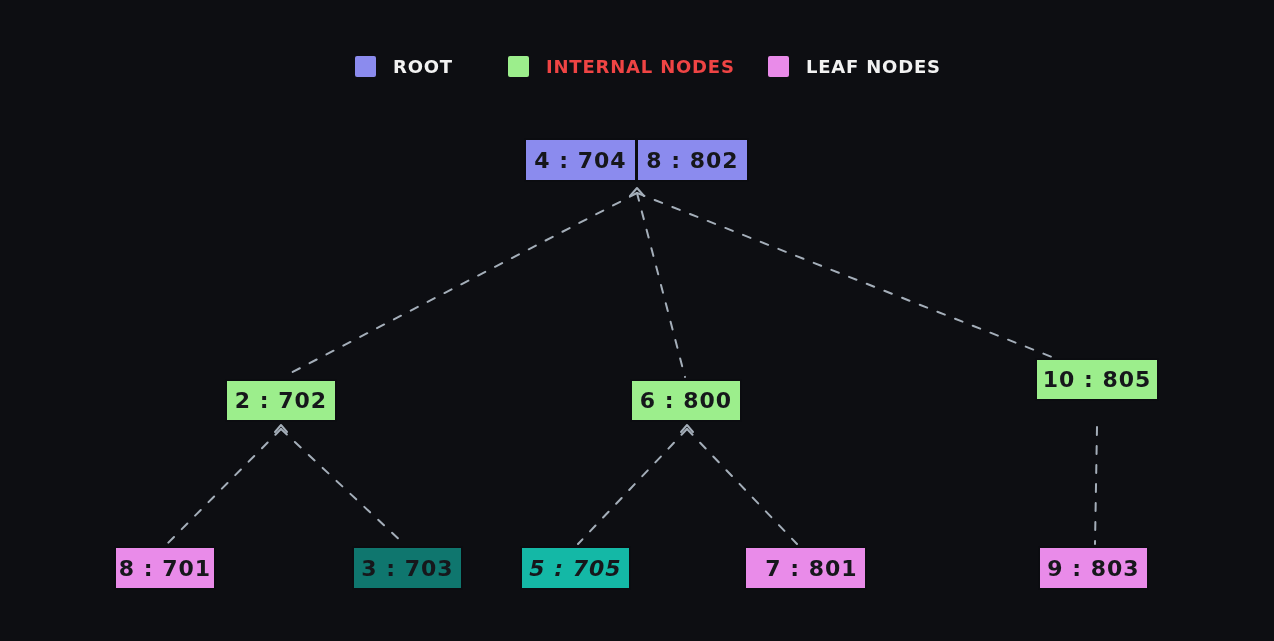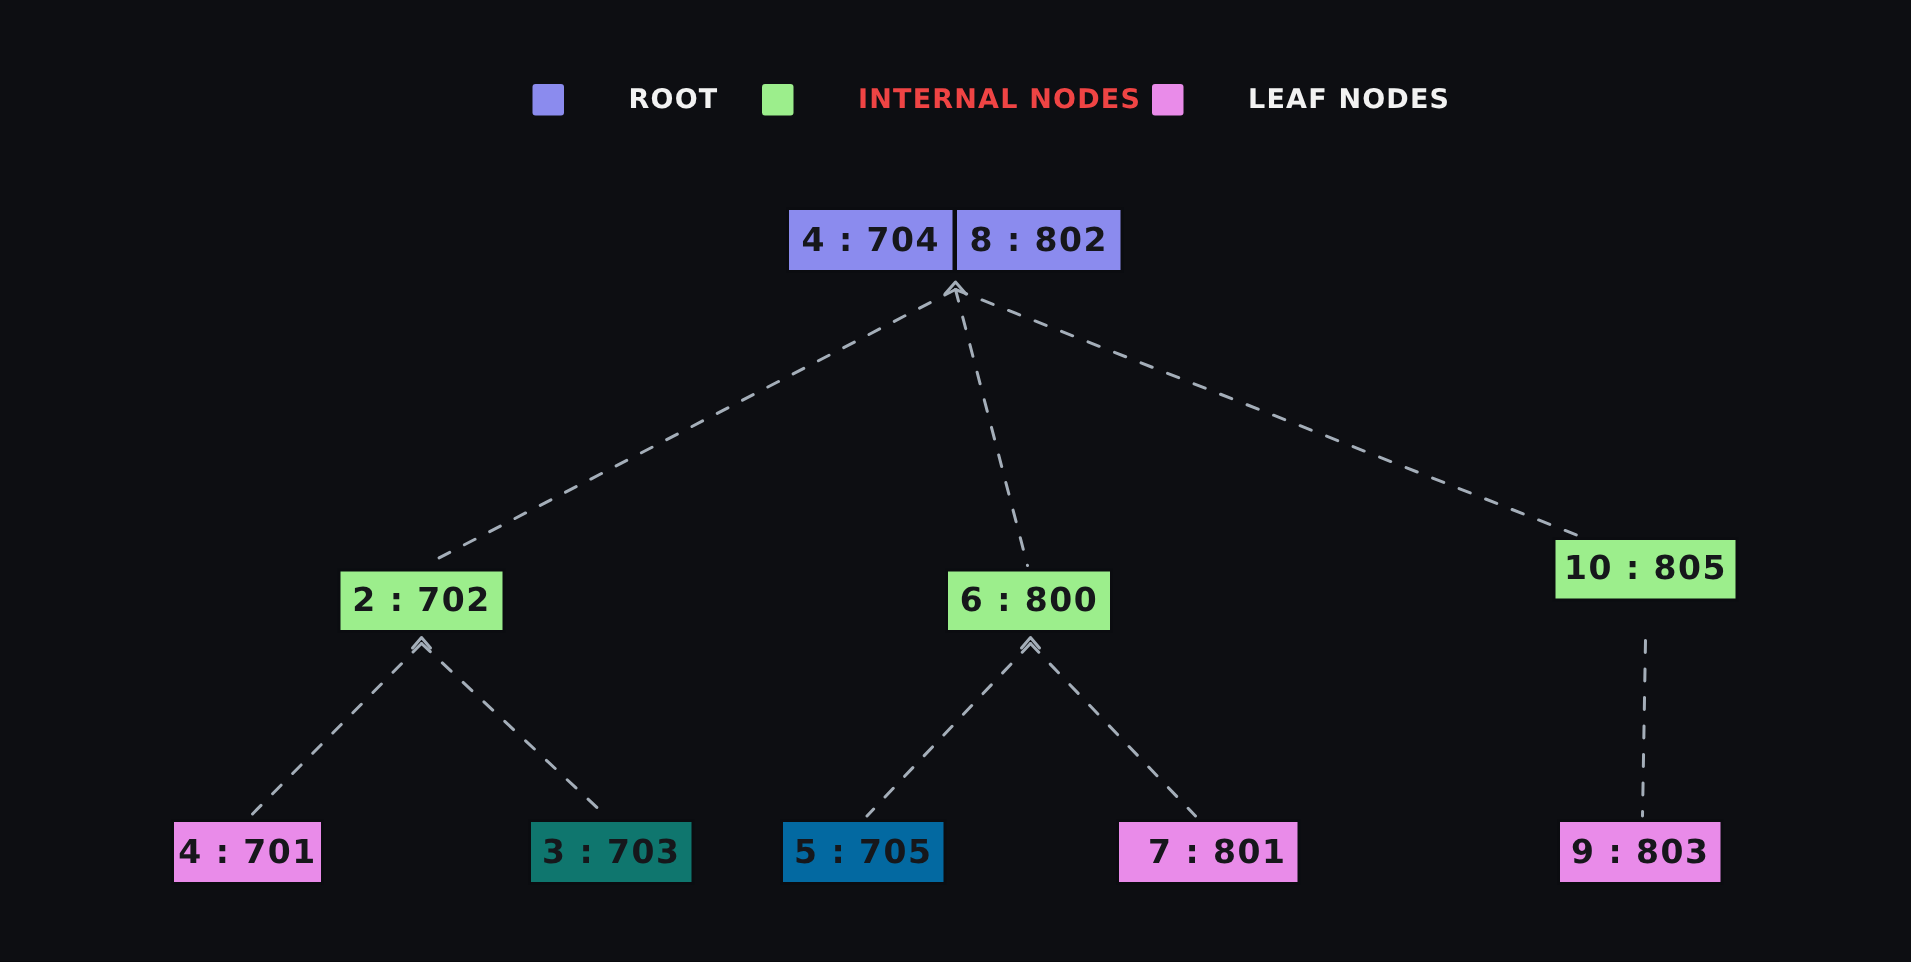--- a/index.html
+++ b/index.html
@@ -34,7 +34,6 @@
     font-weight: bold;
     letter-spacing: 0.8px;
     white-space: nowrap;
-    margin-left: 26px;
   }
   
   svg.edges {

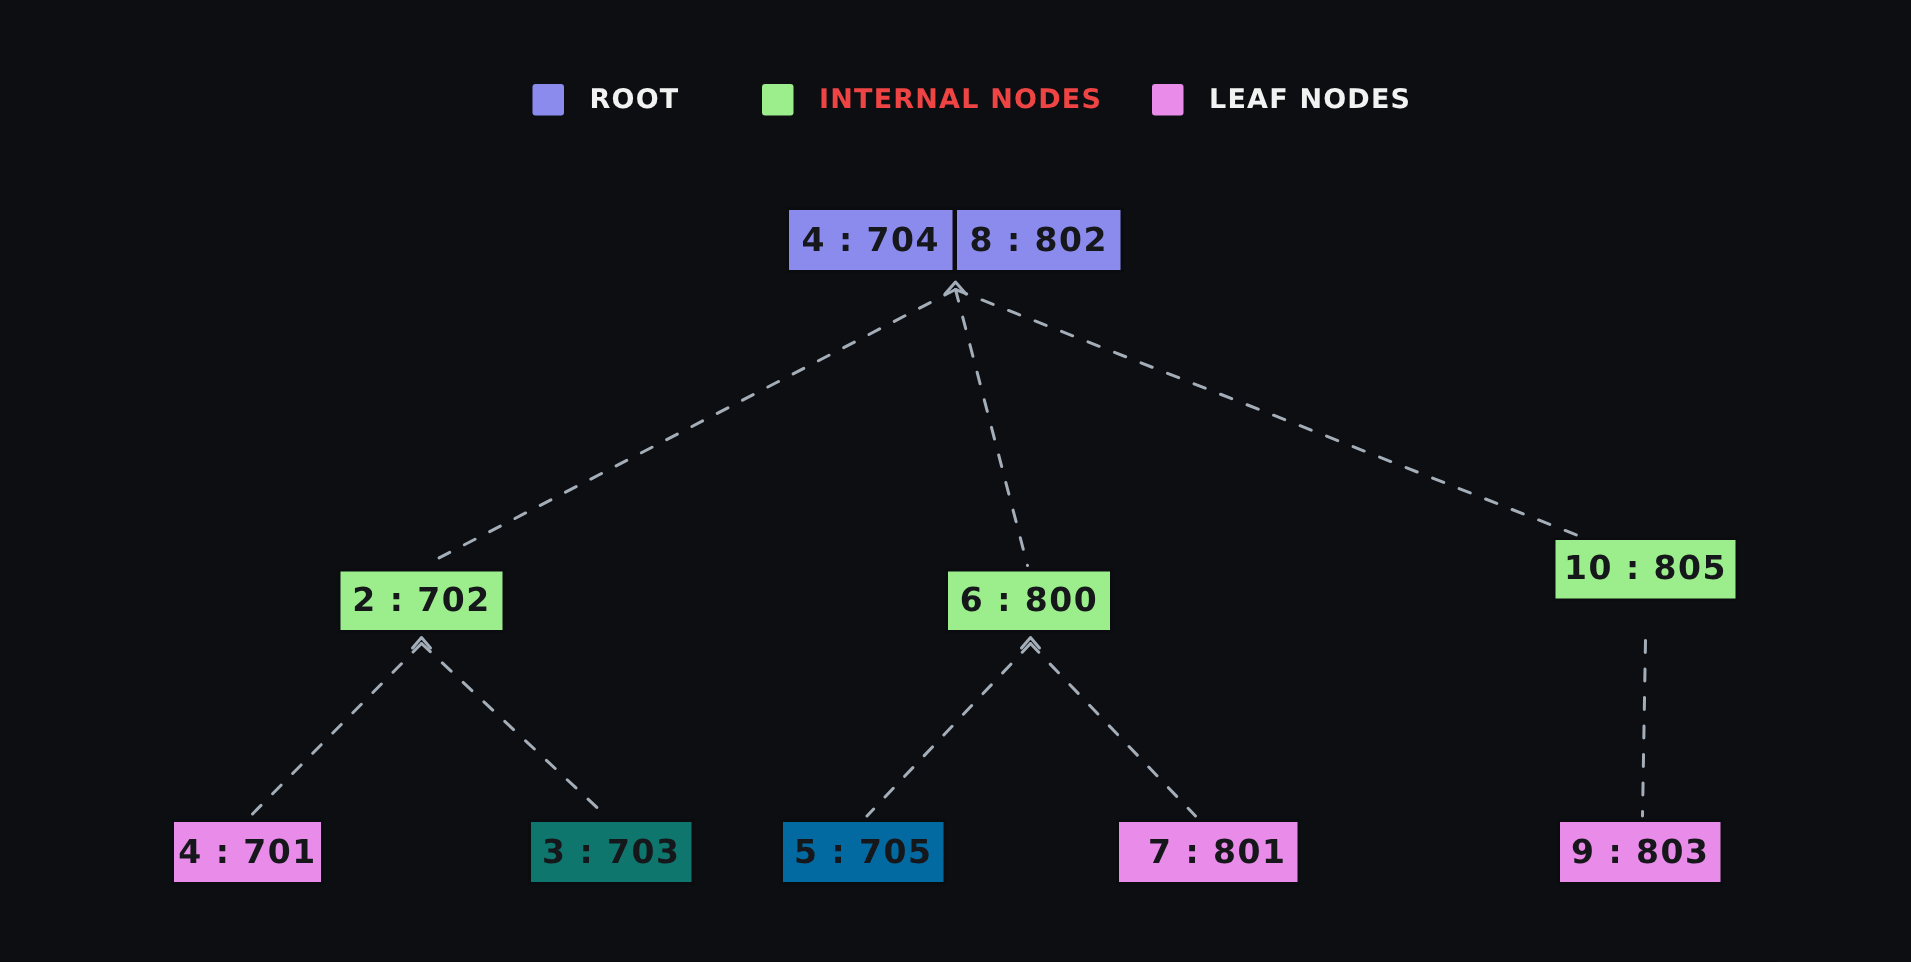--- a/index.html
+++ b/index.html
@@ -119,7 +119,7 @@
   </div>
 
   <div class="node leaf-narrow" style="left:114px; top:546px">
-    <div class="cell" style="background: rgb(233, 139, 233); color: rgb(22, 23, 27);">4 : 701</div>
+    <div class="cell" style="background: rgb(233, 139, 233); color: rgb(22, 23, 27);">8 : 701</div>
   </div>
   <div class="node leaf" style="left:352px; top:546px">
     <div class="cell" style="background: #0f766e; color: rgb(22, 23, 27);">3 : 703</div>

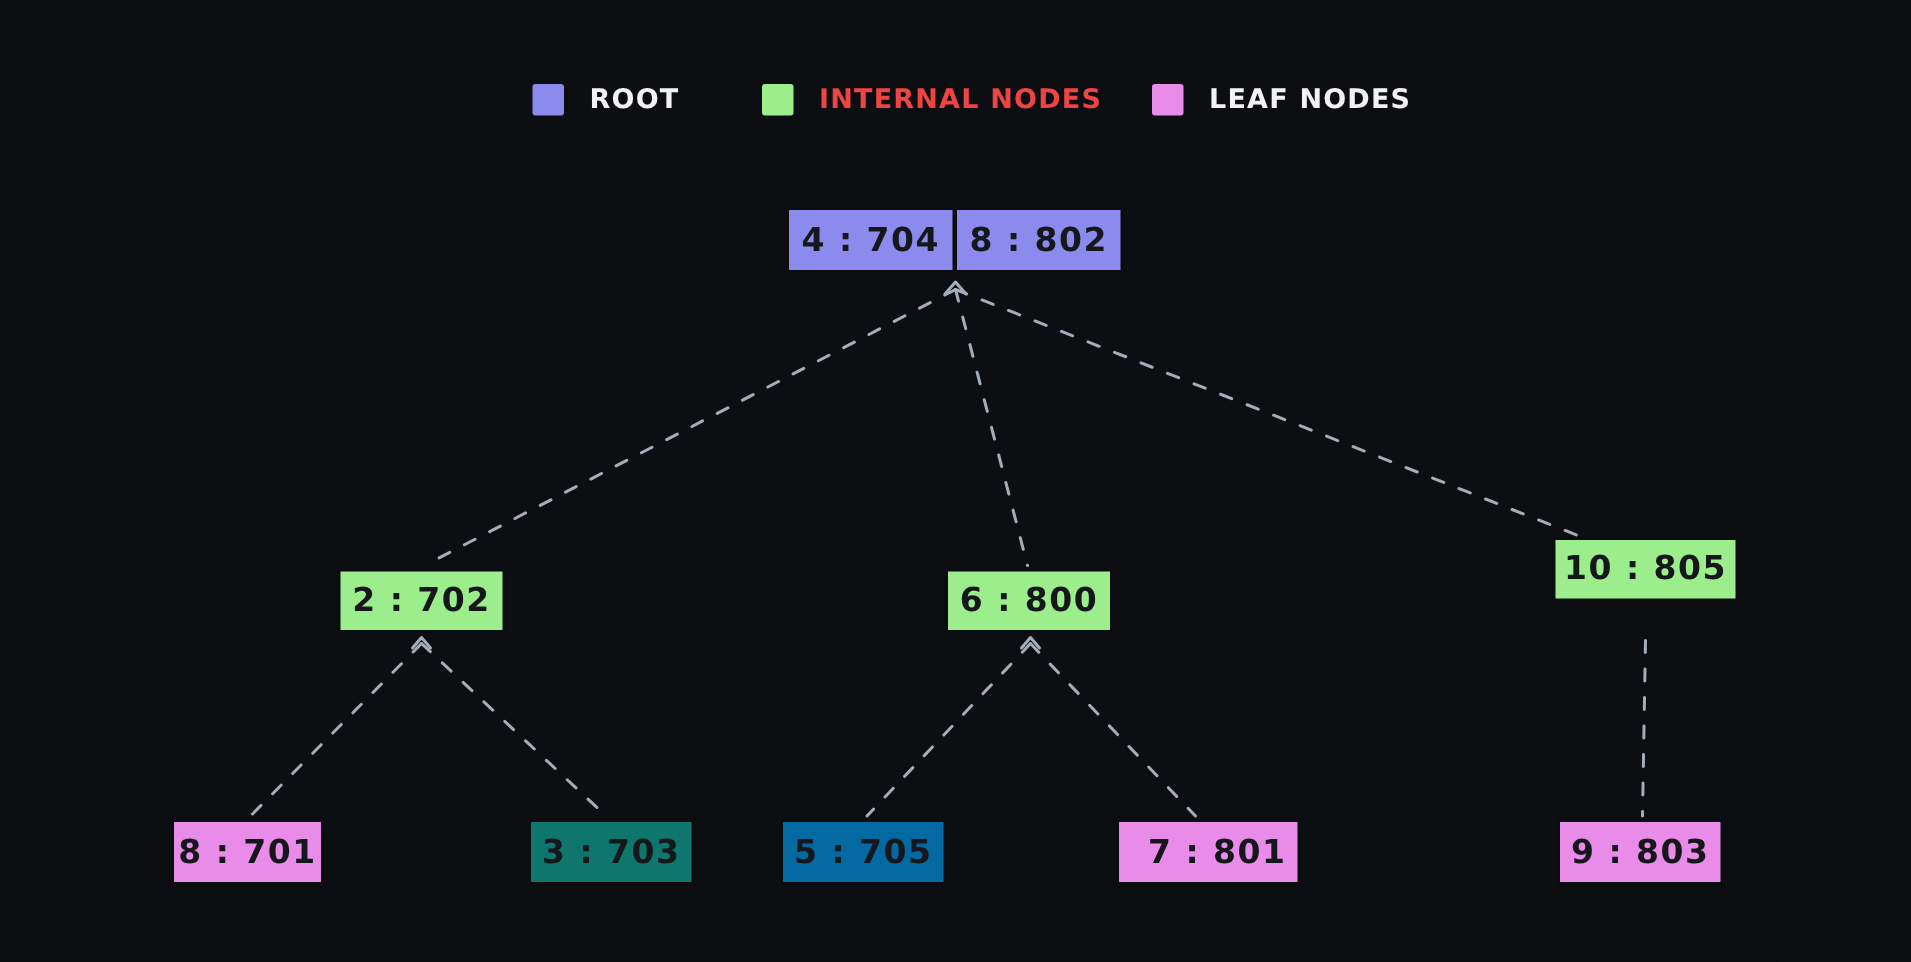--- a/index.html
+++ b/index.html
@@ -125,7 +125,7 @@
     <div class="cell" style="background: #0f766e; color: rgb(22, 23, 27);">3 : 703</div>
   </div>
   <div class="node leaf" style="left:520px; top:546px">
-    <div class="cell" style="background: #0369a1; color: rgb(22, 23, 27);">5 : 705</div>
+    <div class="cell" style="background: #14b8a6; color: rgb(22, 23, 27); font-style: italic;">5 : 705</div>
   </div>
   <div class="node leaf" style="left:744px; top:546px">
     <div class="cell" style="background: rgb(233, 139, 233); color: rgb(22, 23, 27); padding-left: 12px;">7 : 801</div>

